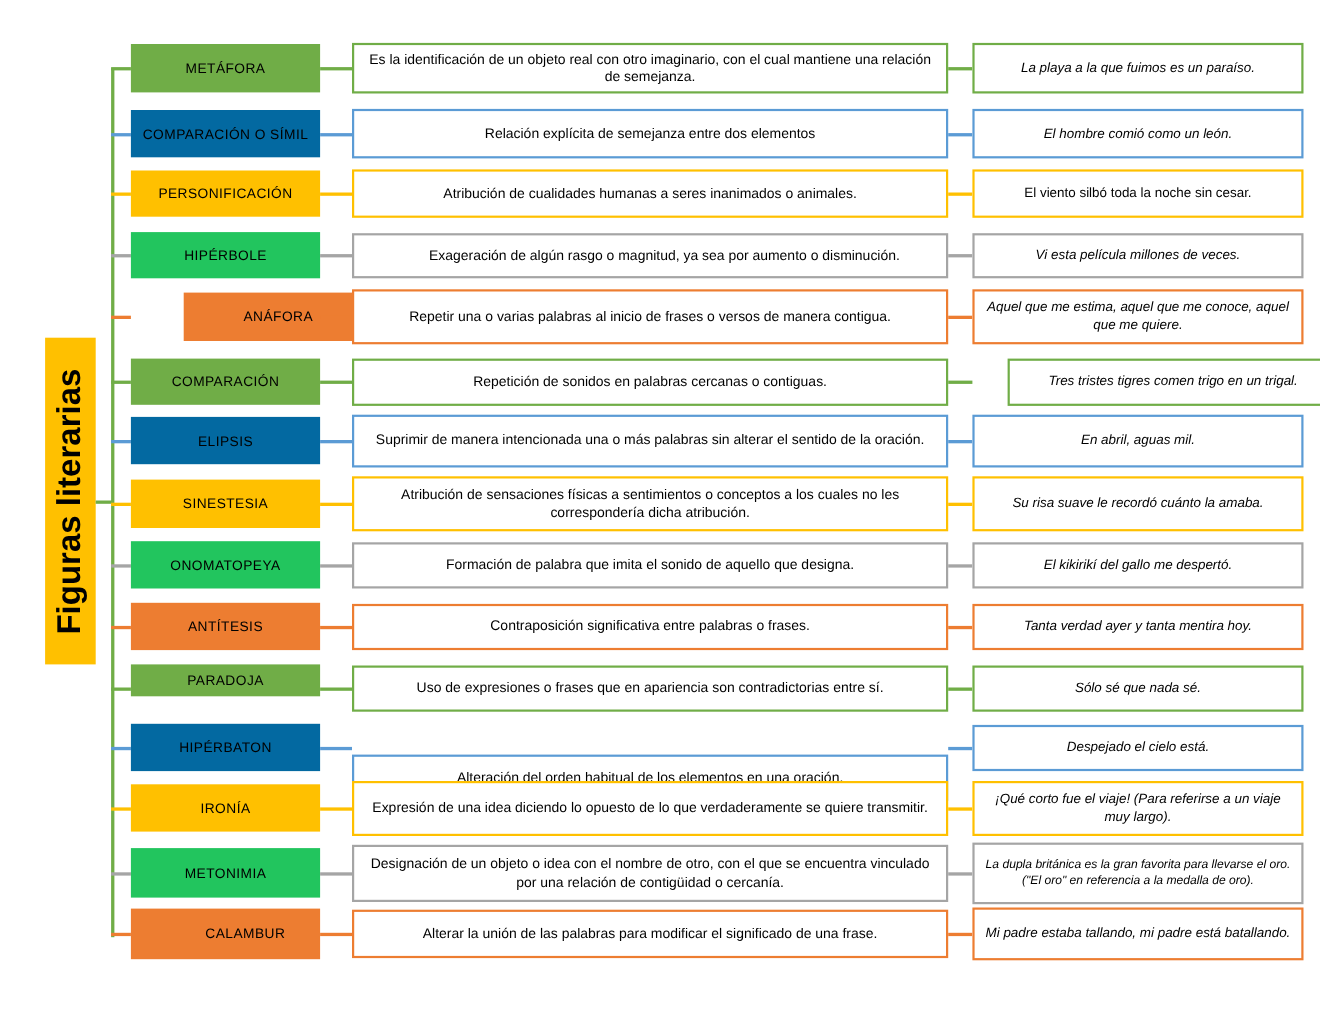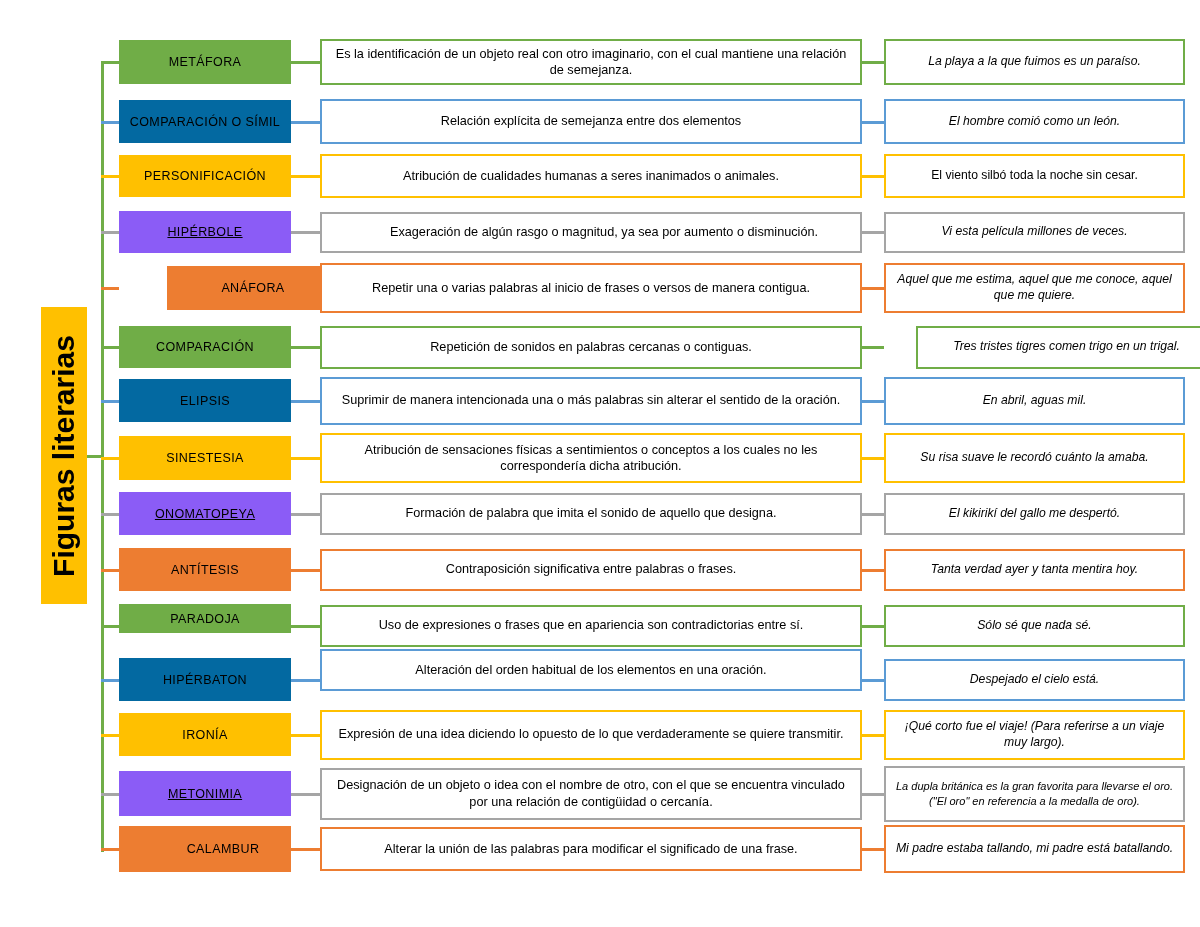--- a/index.html
+++ b/index.html
@@ -135,7 +135,7 @@
   .c-green  { background: #70AD47; }
   .c-blue   { background: #0369a1; }
   .c-yellow { background: #FFC000; }
-  .c-gray   { background: #8b5cf6; text-decoration: underline; }
+  .c-gray   { background: #22c55e; }
   .c-orange { background: #ED7D31; }
 
   .b-green  { border-color: #70AD47; }

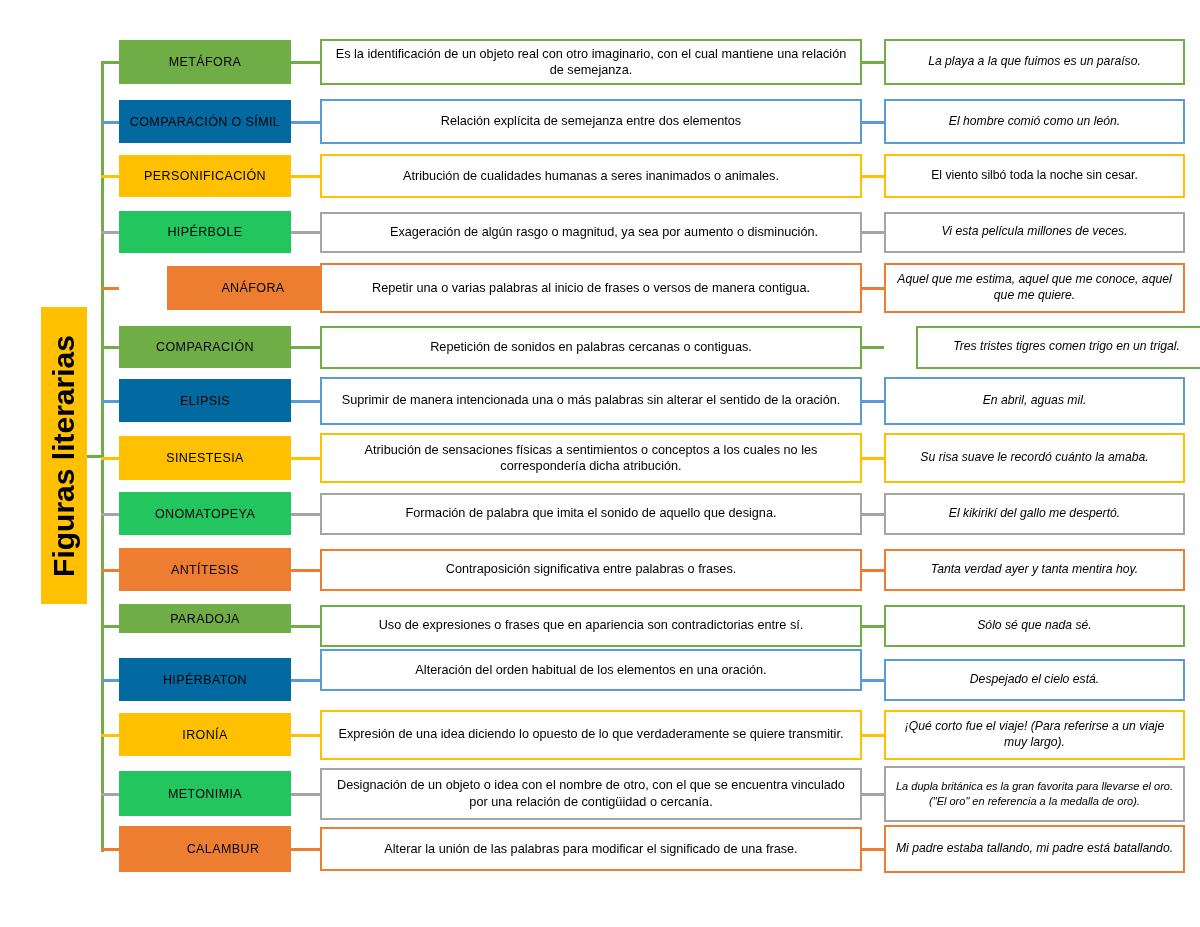--- a/index.html
+++ b/index.html
@@ -323,7 +323,7 @@
           <span>HIPÉRBATON</span>
         </div>
         <div class="link1 l-blue" style="top: 678.5px;"></div>
-        <div class="box desc b-blue" style="top: 649px; height: 42px; justify-content: center;">
+        <div class="box desc b-blue" style="top: 686px; height: 42px; justify-content: center;">
           <span>Alteración del orden habitual de los elementos en una oración.</span>
         </div>
         <div class="link2 l-blue" style="top: 678.5px;"></div>

